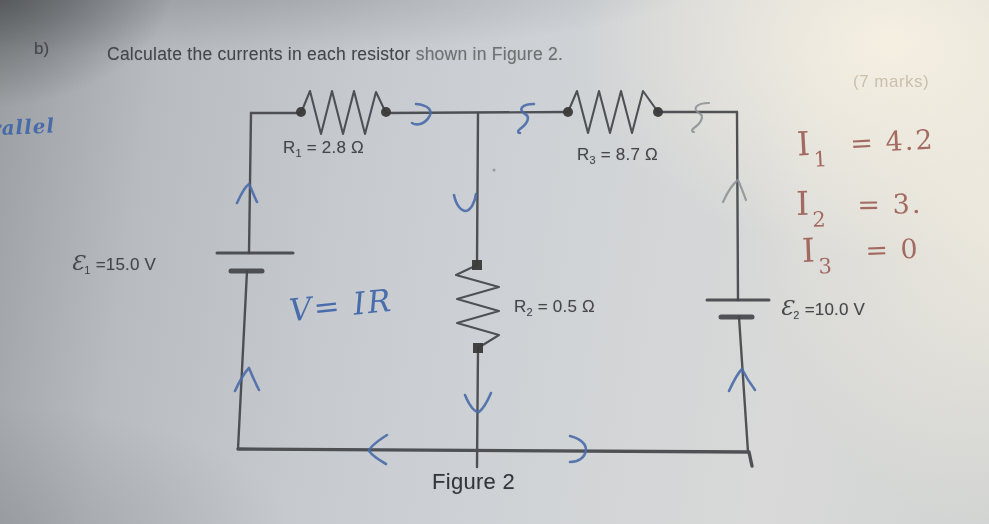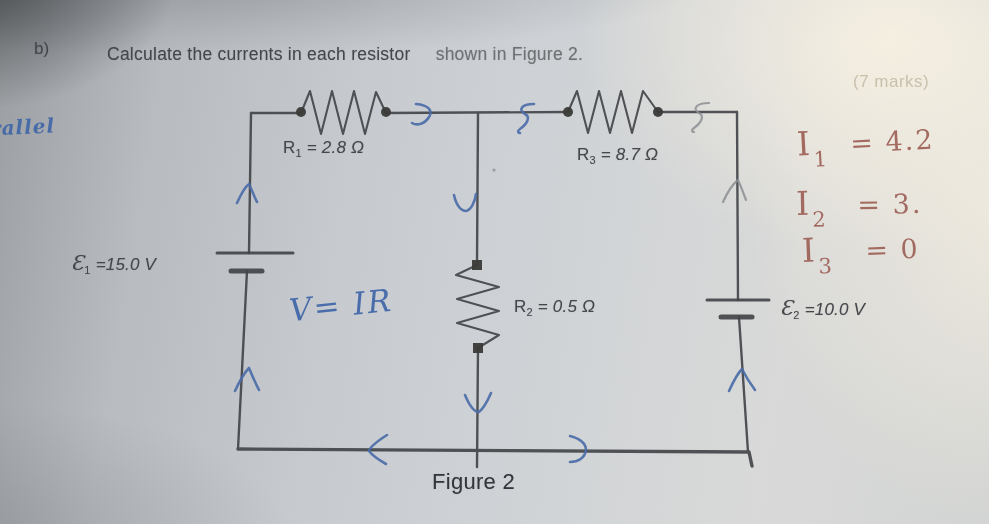--- a/index.html
+++ b/index.html
@@ -17,7 +17,7 @@
   .abs{position:absolute;white-space:nowrap;}
   .print{color:#45474b;text-shadow:0 0 1px rgba(70,72,76,.30);}
   .title{font-size:17.5px;letter-spacing:.25px;}
-  .title .p2{color:#6f7173;margin-left:20px;}
+  .title .p2{color:#6f7173;}
   .part-label{font-size:17px;}
   .marks{font-size:17px;color:#a89d83;opacity:.55;letter-spacing:.5px;}
   .lbl{font-size:17px;letter-spacing:.2px;}

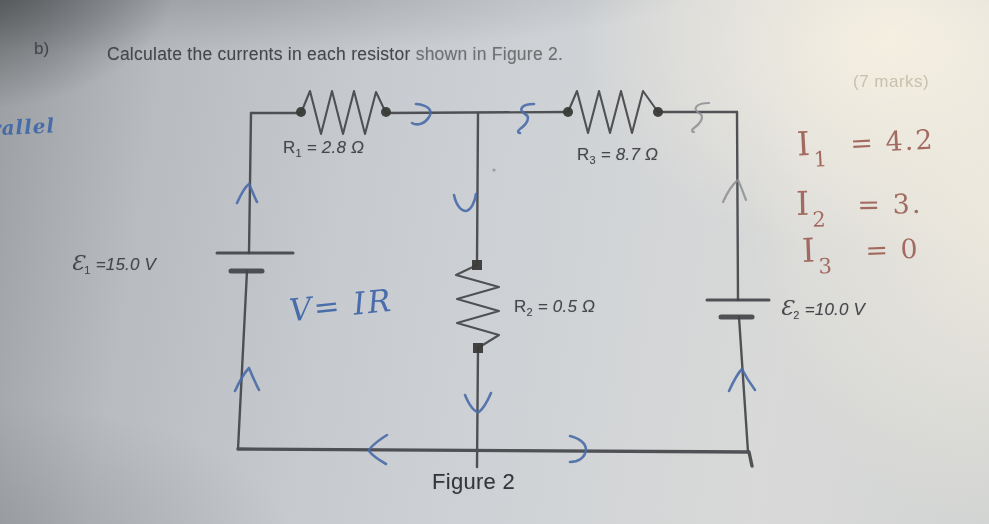--- a/index.html
+++ b/index.html
@@ -23,7 +23,7 @@
   .lbl{font-size:17px;letter-spacing:.2px;}
   .lbl .sym-e{font-family:"DejaVu Serif",serif;font-style:italic;font-size:21px;}
   .lbl sub{font-size:11px;vertical-align:-4px;}
-  .lbl .val{margin-left:5px;font-style:italic;}
+  .lbl .val{margin-left:5px;}
   .fig-caption{font-size:22px;color:#33363b;letter-spacing:.3px;}
   .blue-hw{color:#3f66a8;font-family:"DejaVu Serif",serif;font-style:italic;}
   .margin-note{font-size:20px;font-weight:600;letter-spacing:1px;transform:rotate(-3deg);opacity:.9;}

